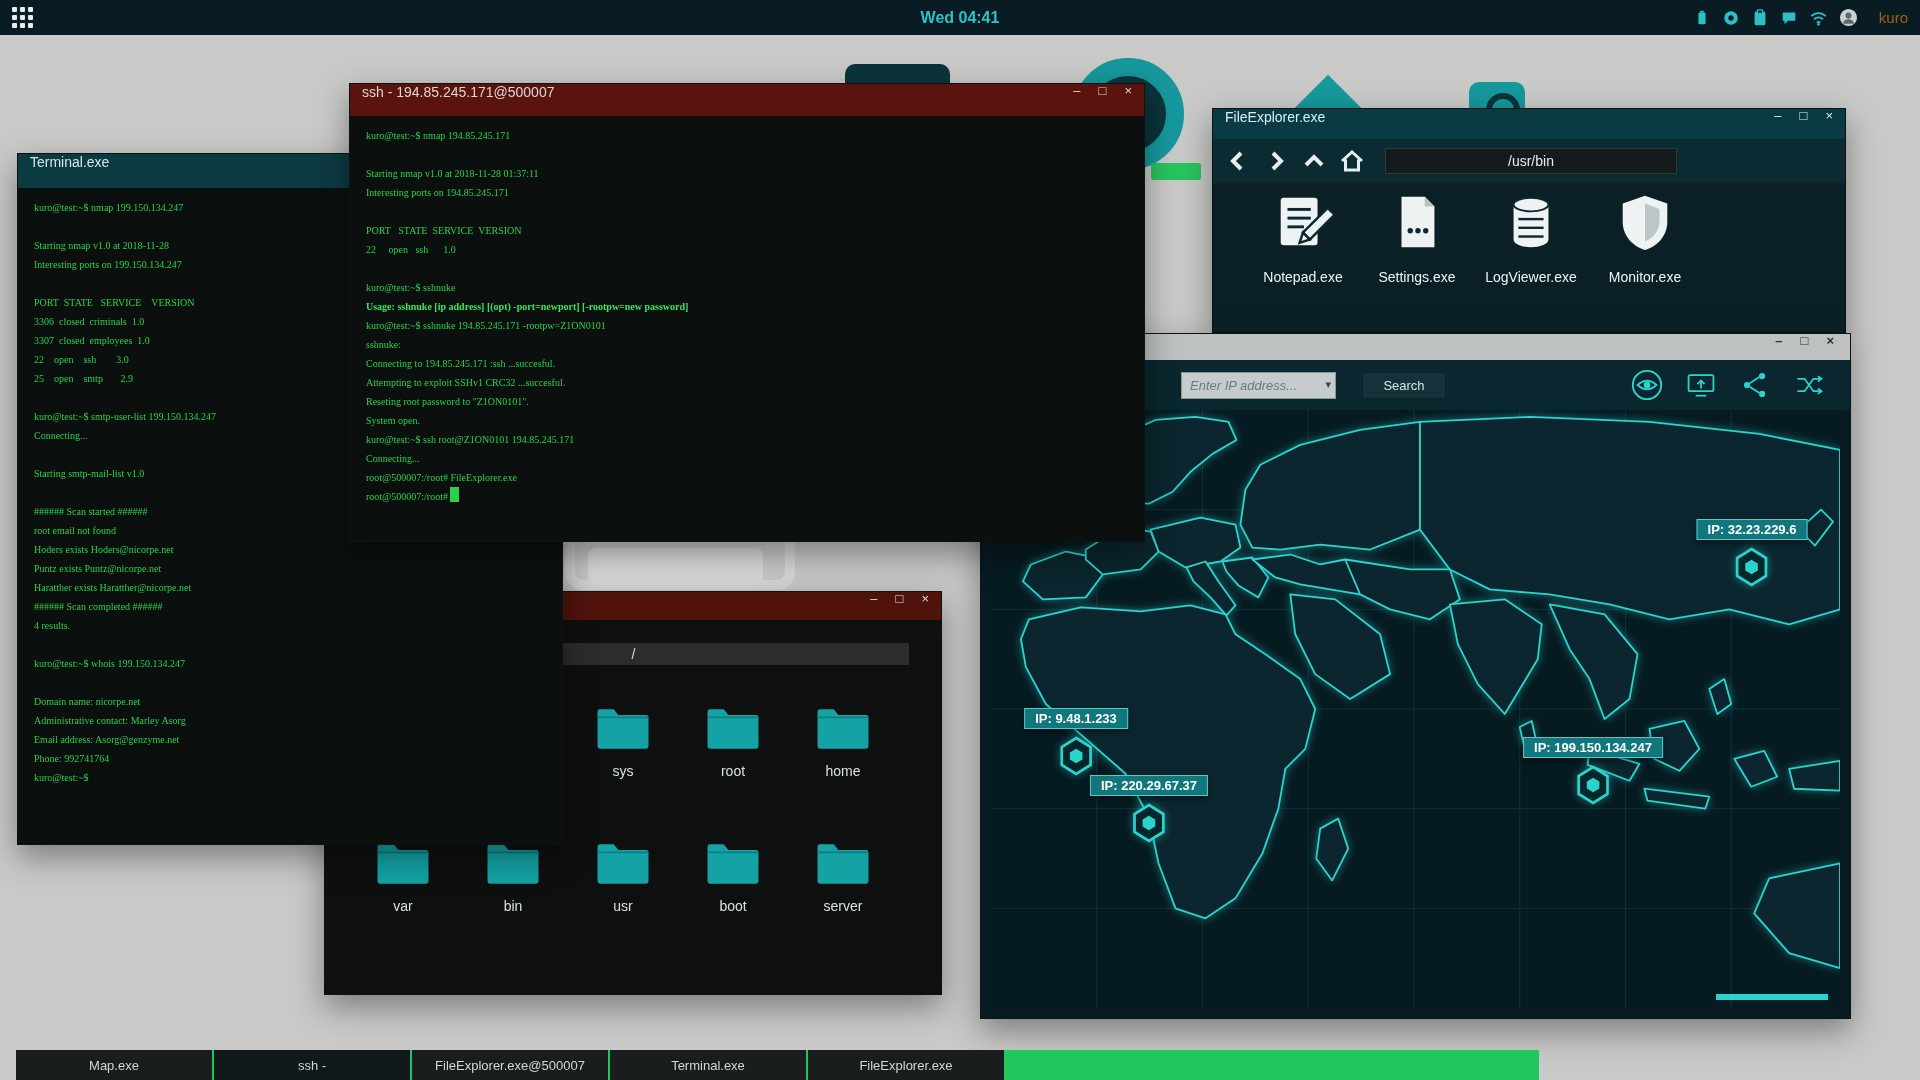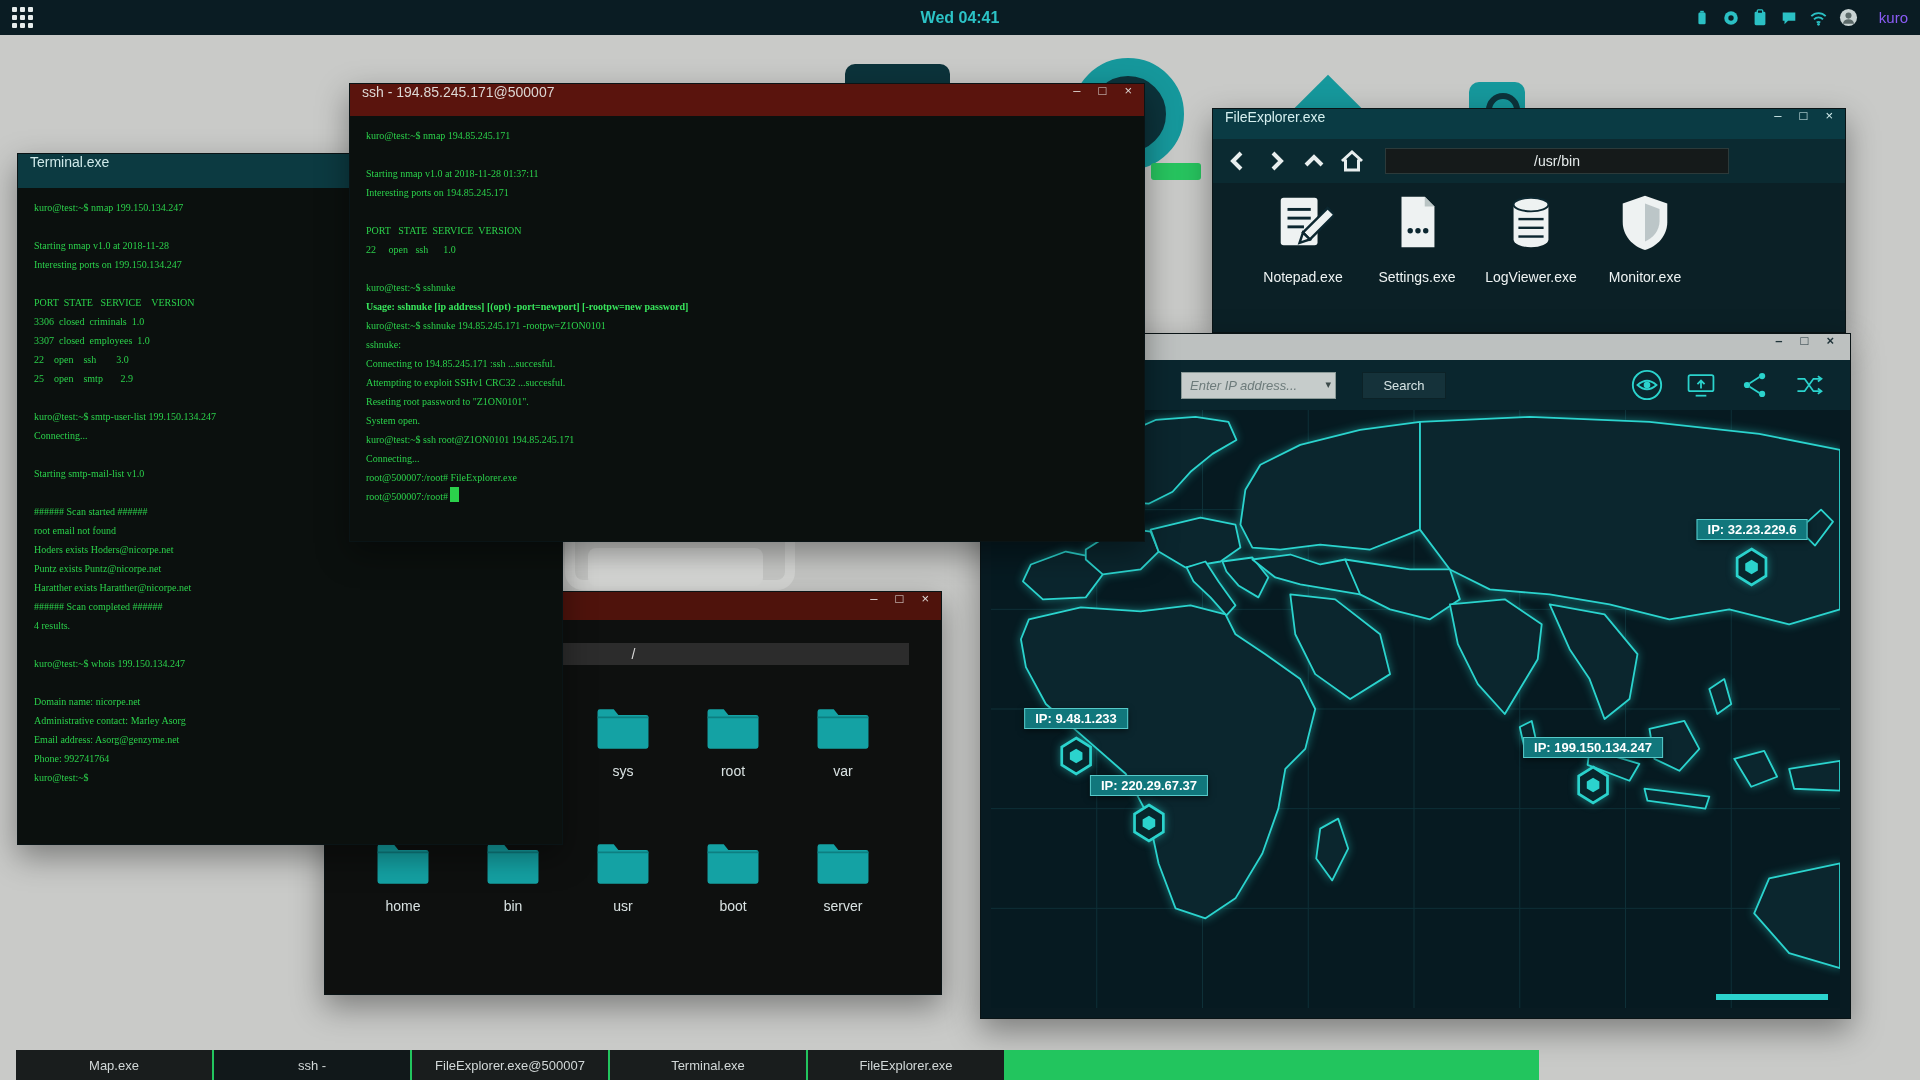--- a/index.html
+++ b/index.html
@@ -19,7 +19,7 @@
   .clock{position:absolute;left:0;right:0;text-align:center;color:#2cc3c6;font-weight:bold;font-size:16px;pointer-events:none}
   .tray{margin-left:auto;display:flex;align-items:center;gap:11px}
   .tray svg{display:block}
-  .tray .user-name{color:#8b5cf6;font-size:15px;margin-left:10px}
+  .tray .user-name{color:#a16207;font-size:15px;margin-left:10px}
 
   
   .wallpaper{position:absolute;inset:0;z-index:1}

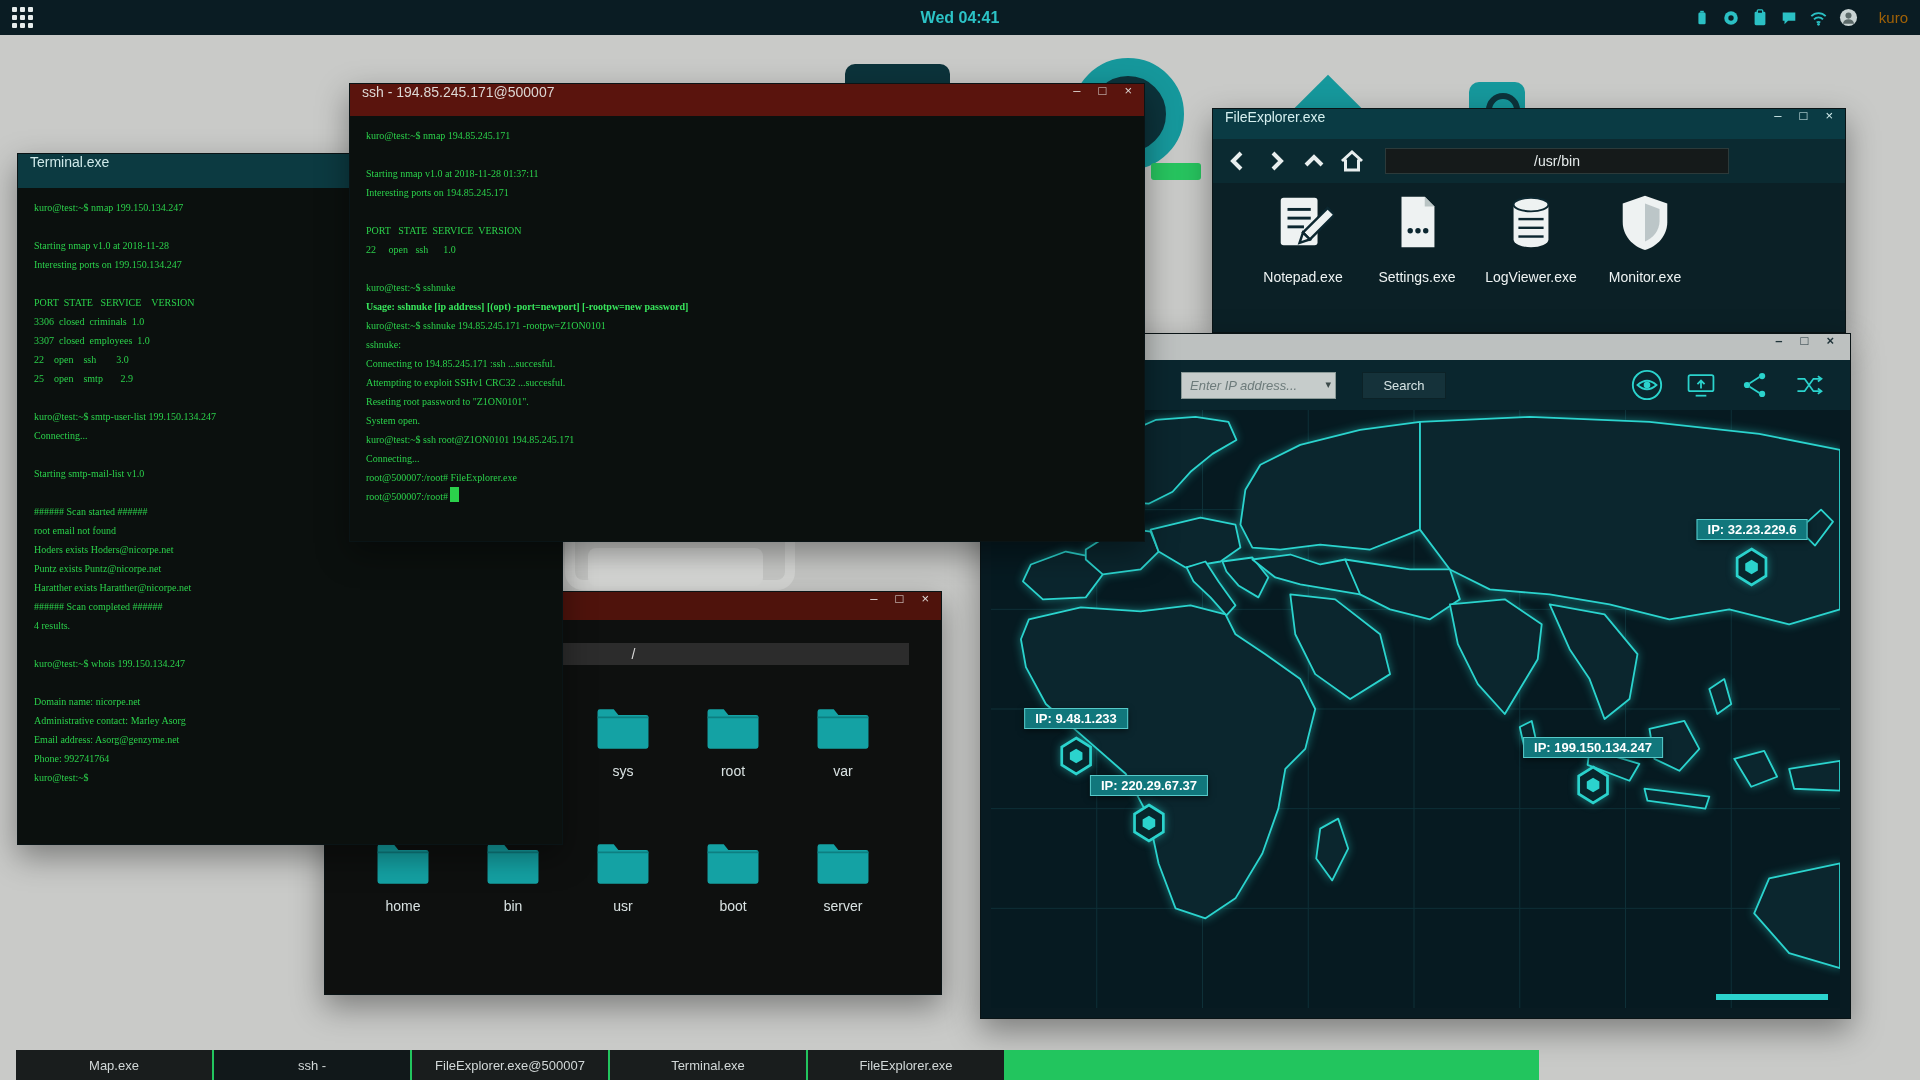--- a/index.html
+++ b/index.html
@@ -53,7 +53,7 @@
   #fe-bin .titlebar{height:30px;background:#0a3b44;color:#d5efef}
   .navbar{height:44px;background:#0b2a31;display:flex;align-items:center;padding:0 10px;gap:8px}
   .nav-btn{width:30px;height:30px;display:flex;align-items:center;justify-content:center}
-  .pathbox{margin-left:10px;width:344px;height:26px;background:#151a1a;border:1px solid #2c3a3a;color:#e6ecec;font-size:14px;display:flex;align-items:center;justify-content:center}
+  .pathbox{margin-left:10px;width:292px;height:26px;background:#151a1a;border:1px solid #2c3a3a;color:#e6ecec;font-size:14px;display:flex;align-items:center;justify-content:center}
   .apps-row{display:flex;padding-left:44px;gap:22px;margin-top:8px}
   .app-cell{width:92px;display:flex;flex-direction:column;align-items:center}
   .app-ic{width:62px;height:62px}

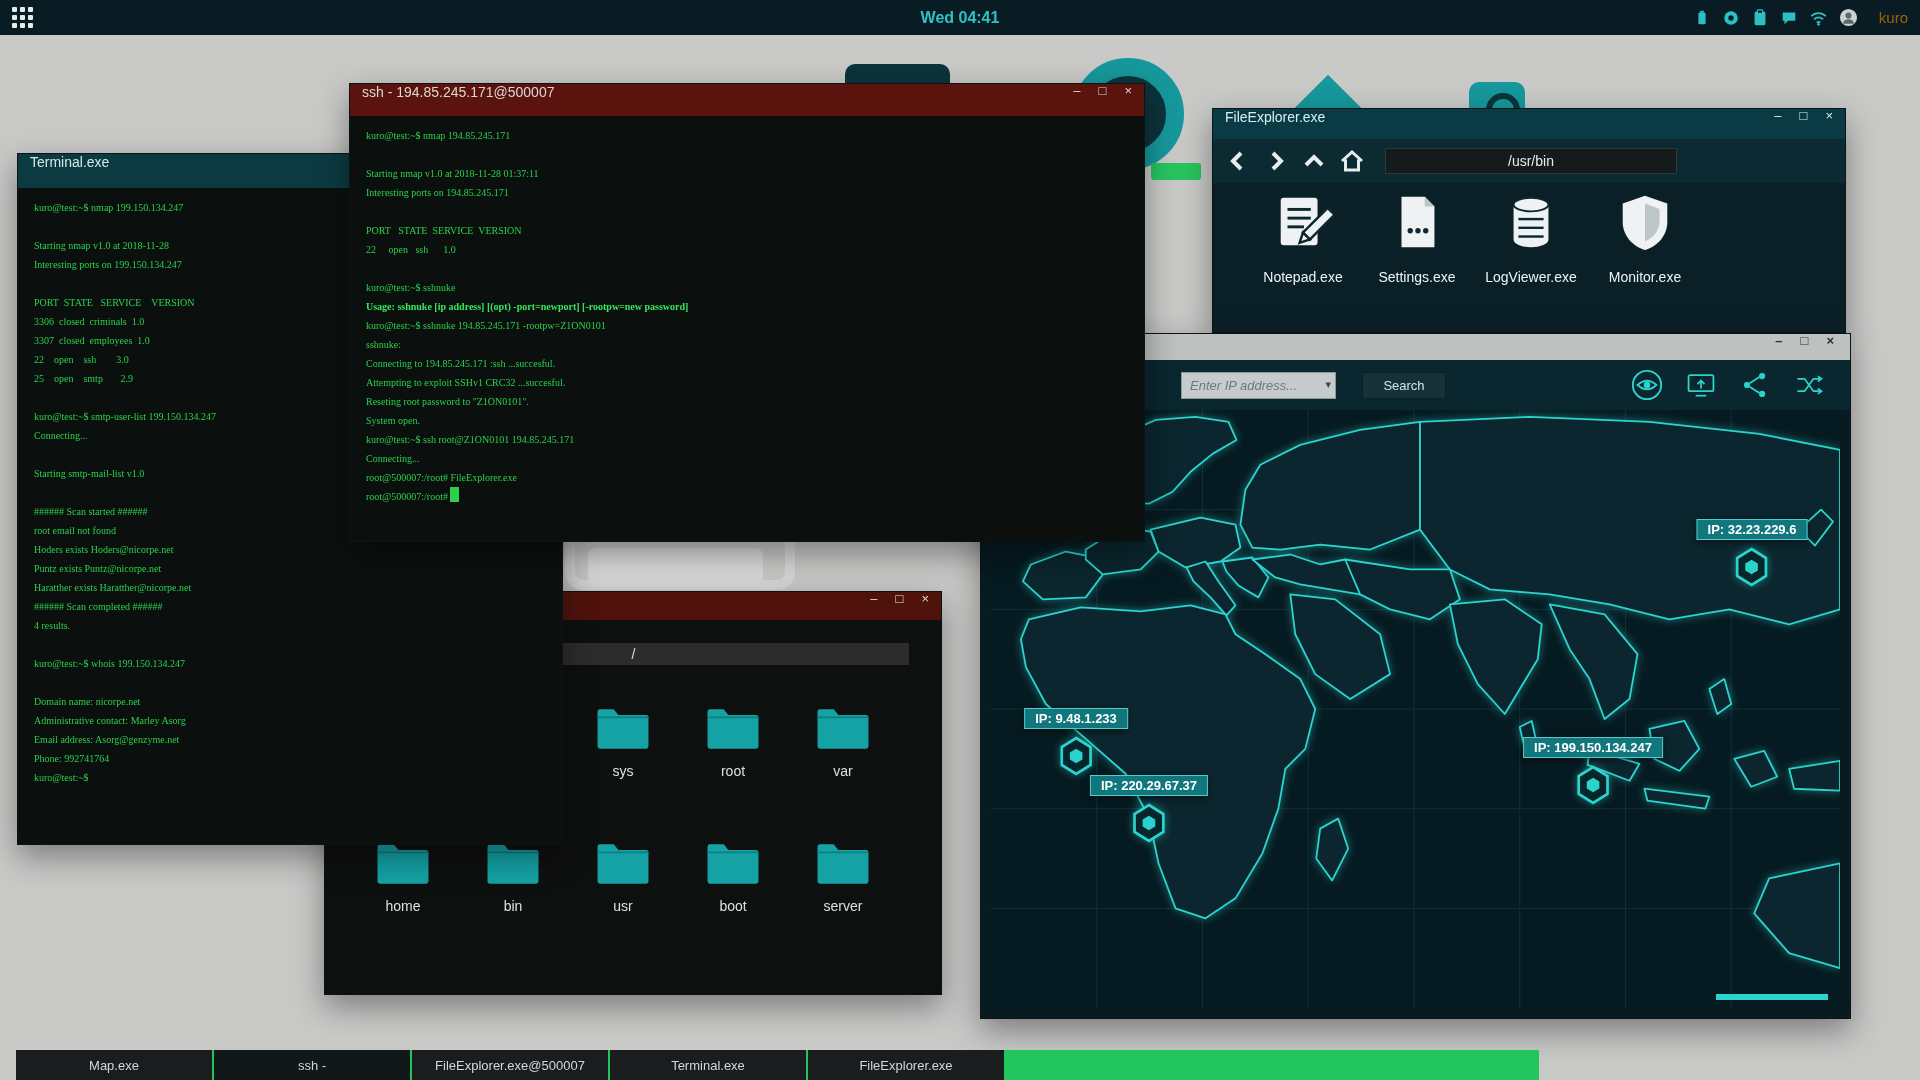--- a/index.html
+++ b/index.html
@@ -262,14 +262,14 @@
           <path d="M2 8 L2 4 Q2 2 4 2 L16 2 L20 7 L44 7 Q46 7 46 9 L46 34 Q46 36 44 36 L4 36 Q2 36 2 34 Z" fill="#14a2a4"></path>
           <path d="M2 9 L46 9" stroke="#0d7f81" stroke-width="1.5"></path>
         </svg>
+        <div class="folder-label">home</div>
+      </div>
+      <div class="folder-cell">
+        <svg class="folder-ic" viewBox="0 0 48 38">
+          <path d="M2 8 L2 4 Q2 2 4 2 L16 2 L20 7 L44 7 Q46 7 46 9 L46 34 Q46 36 44 36 L4 36 Q2 36 2 34 Z" fill="#14a2a4"></path>
+          <path d="M2 9 L46 9" stroke="#0d7f81" stroke-width="1.5"></path>
+        </svg>
         <div class="folder-label">var</div>
-      </div>
-      <div class="folder-cell">
-        <svg class="folder-ic" viewBox="0 0 48 38">
-          <path d="M2 8 L2 4 Q2 2 4 2 L16 2 L20 7 L44 7 Q46 7 46 9 L46 34 Q46 36 44 36 L4 36 Q2 36 2 34 Z" fill="#14a2a4"></path>
-          <path d="M2 9 L46 9" stroke="#0d7f81" stroke-width="1.5"></path>
-        </svg>
-        <div class="folder-label">home</div>
       </div>
       <div class="folder-cell">
         <svg class="folder-ic" viewBox="0 0 48 38">

